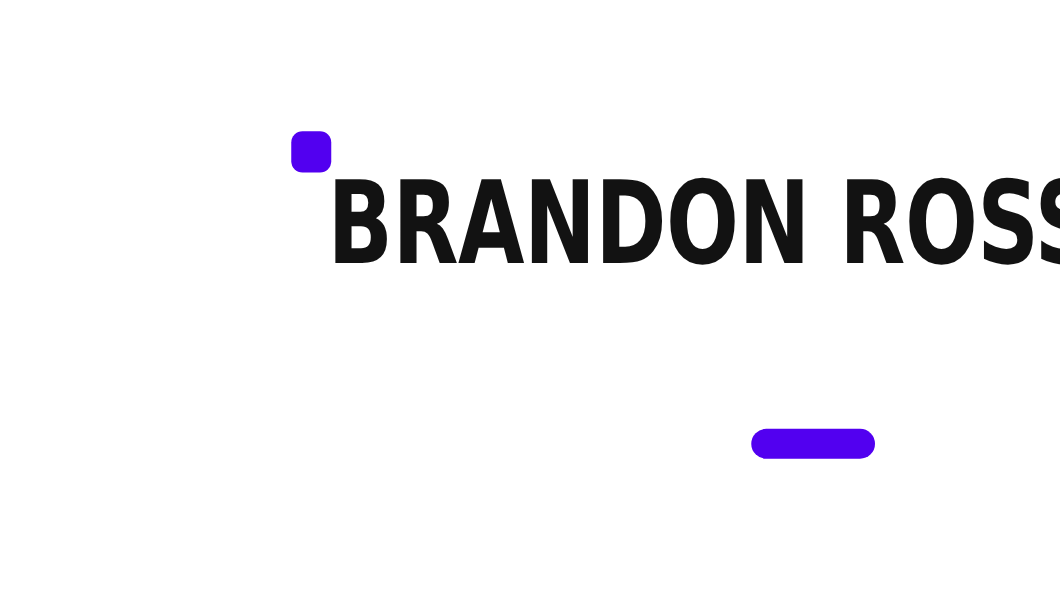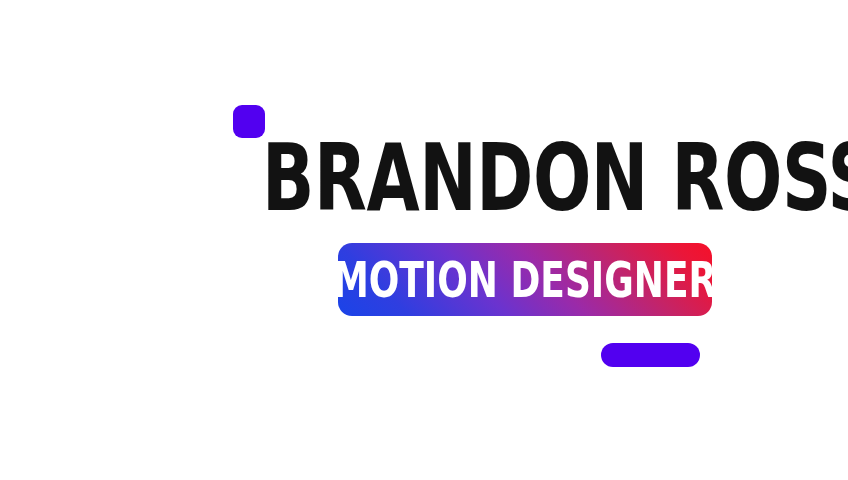--- a/index.html
+++ b/index.html
@@ -104,9 +104,6 @@
 
   <div class="title">BRANDON ROSS</div>
 
-  <div class="role-banner">
-    <span class="role-banner-label">MOTION DESIGNER</span>
-  </div>
 
   <div class="accent-pill"></div>
 

